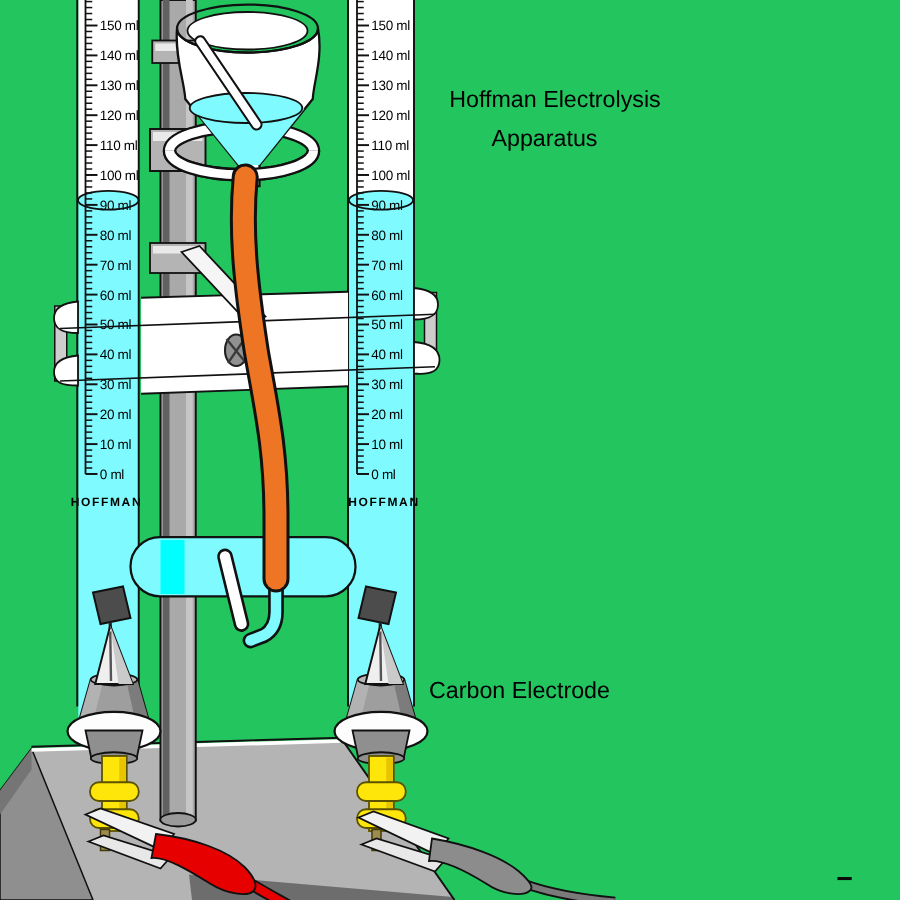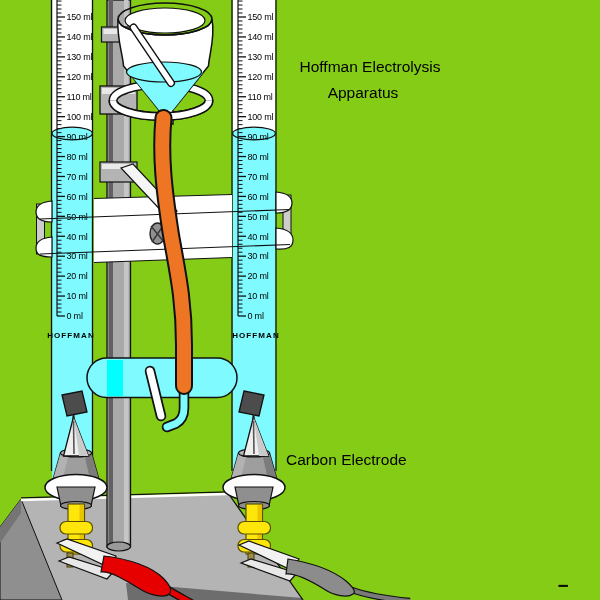--- a/index.html
+++ b/index.html
@@ -3,7 +3,7 @@
 <meta charset="utf-8">
 <style>
   html,body{margin:0;padding:0;background:#fff;}
-  .stage{position:relative;width:600px;height:600px;background:#84cc16;overflow:hidden;
+  .stage{position:relative;width:600px;height:600px;background:#22c55e;overflow:hidden;
          font-family:"Liberation Sans", sans-serif;text-decoration:underline;}
   svg{display:block}
   .tick-label{font:400 9px "Liberation Sans", sans-serif;fill:#000;letter-spacing:-0.2px;}

